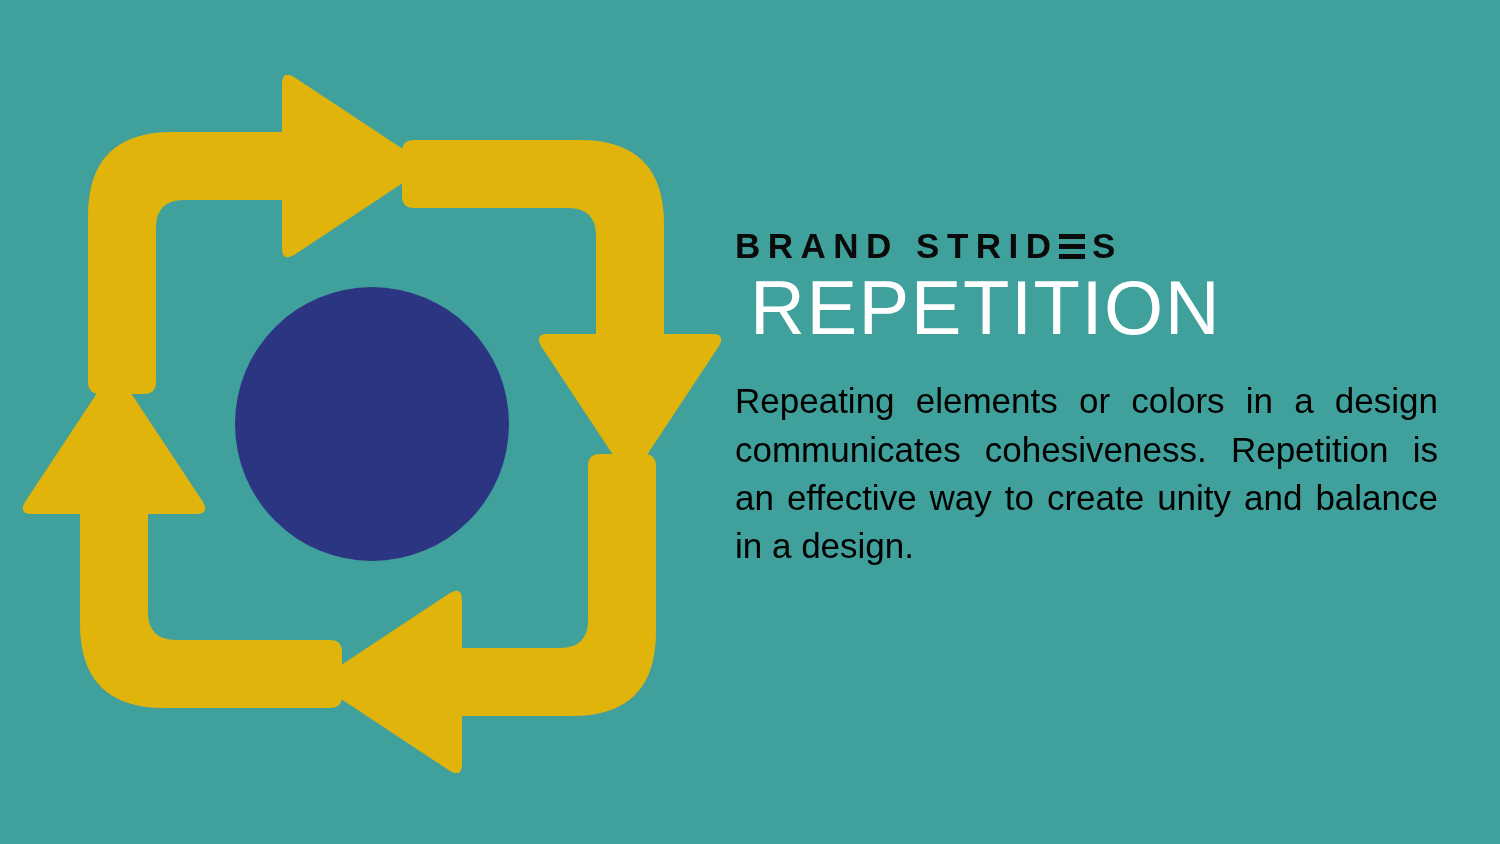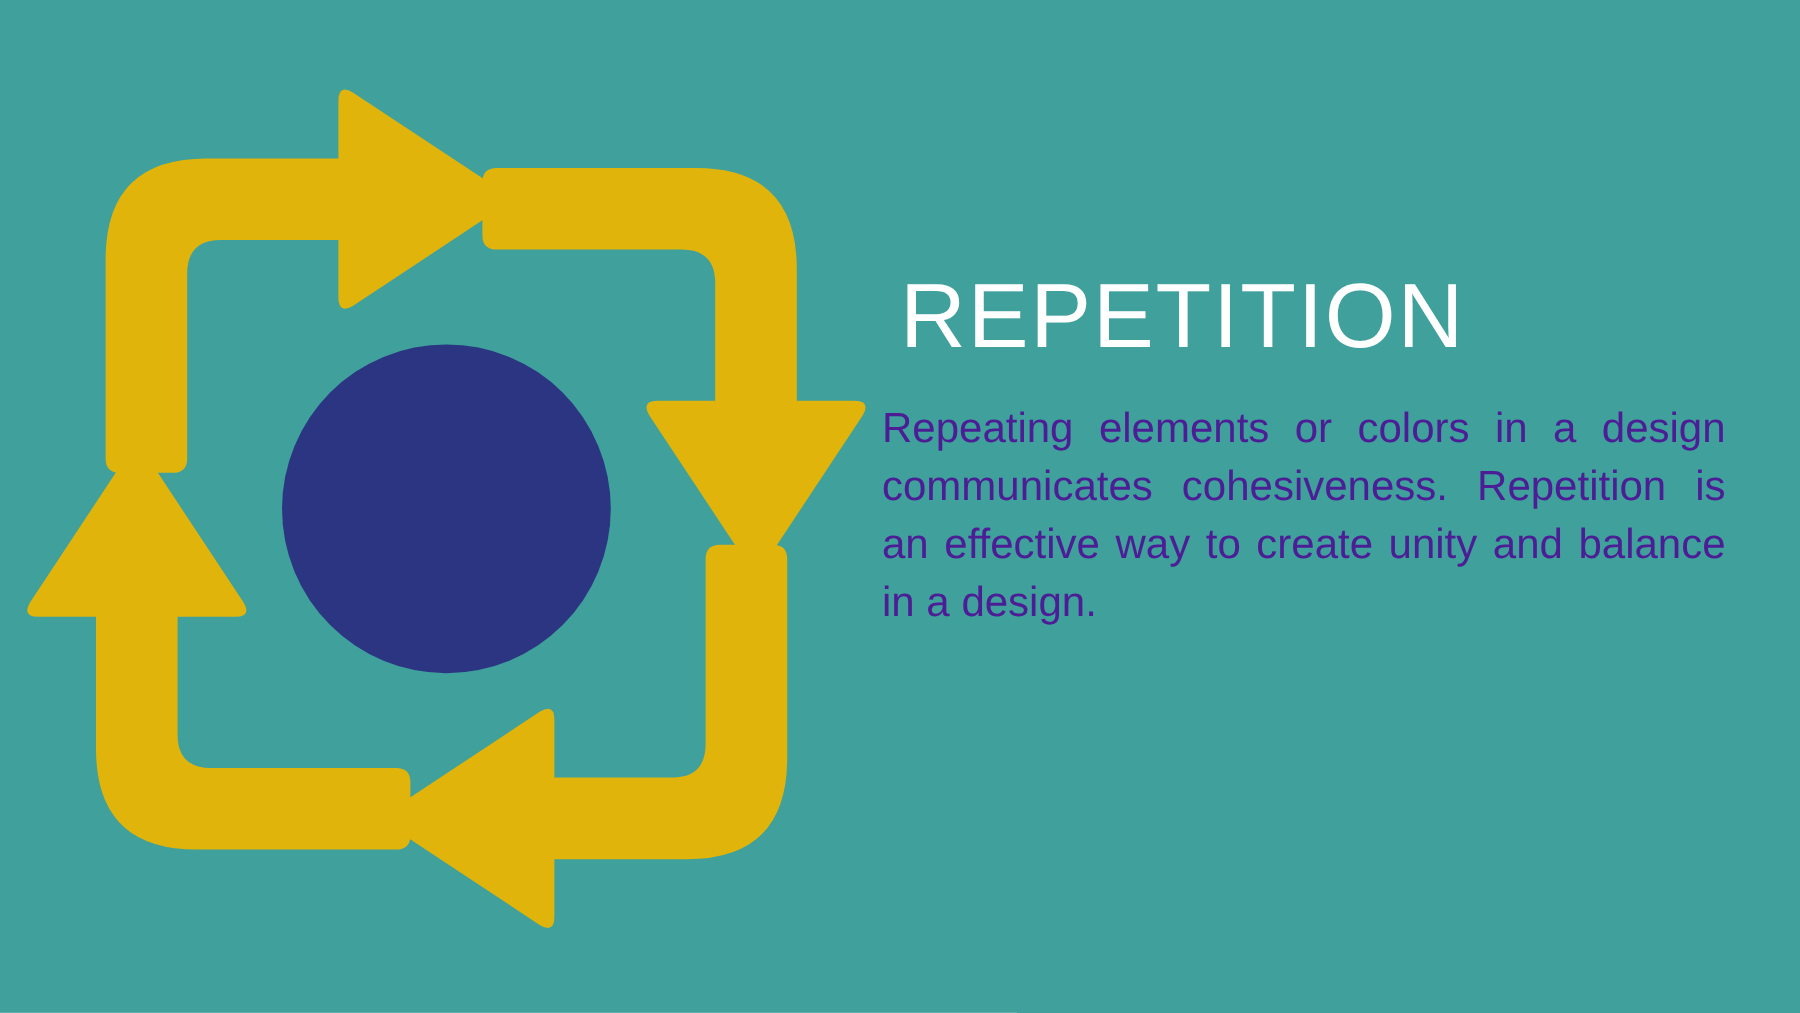--- a/index.html
+++ b/index.html
@@ -154,6 +154,15 @@
 
   <div id="text-block">
 
+    <div id="brand-title">
+      <span class="brand-seg">BRAND STRID</span>
+        <span class="bars-e">
+          <i></i>
+          <i></i>
+          <i></i>
+        </span>
+        <span class="brand-seg">S</span>
+    </div>
 
     <h1 id="headline">REPETITION</h1>
 

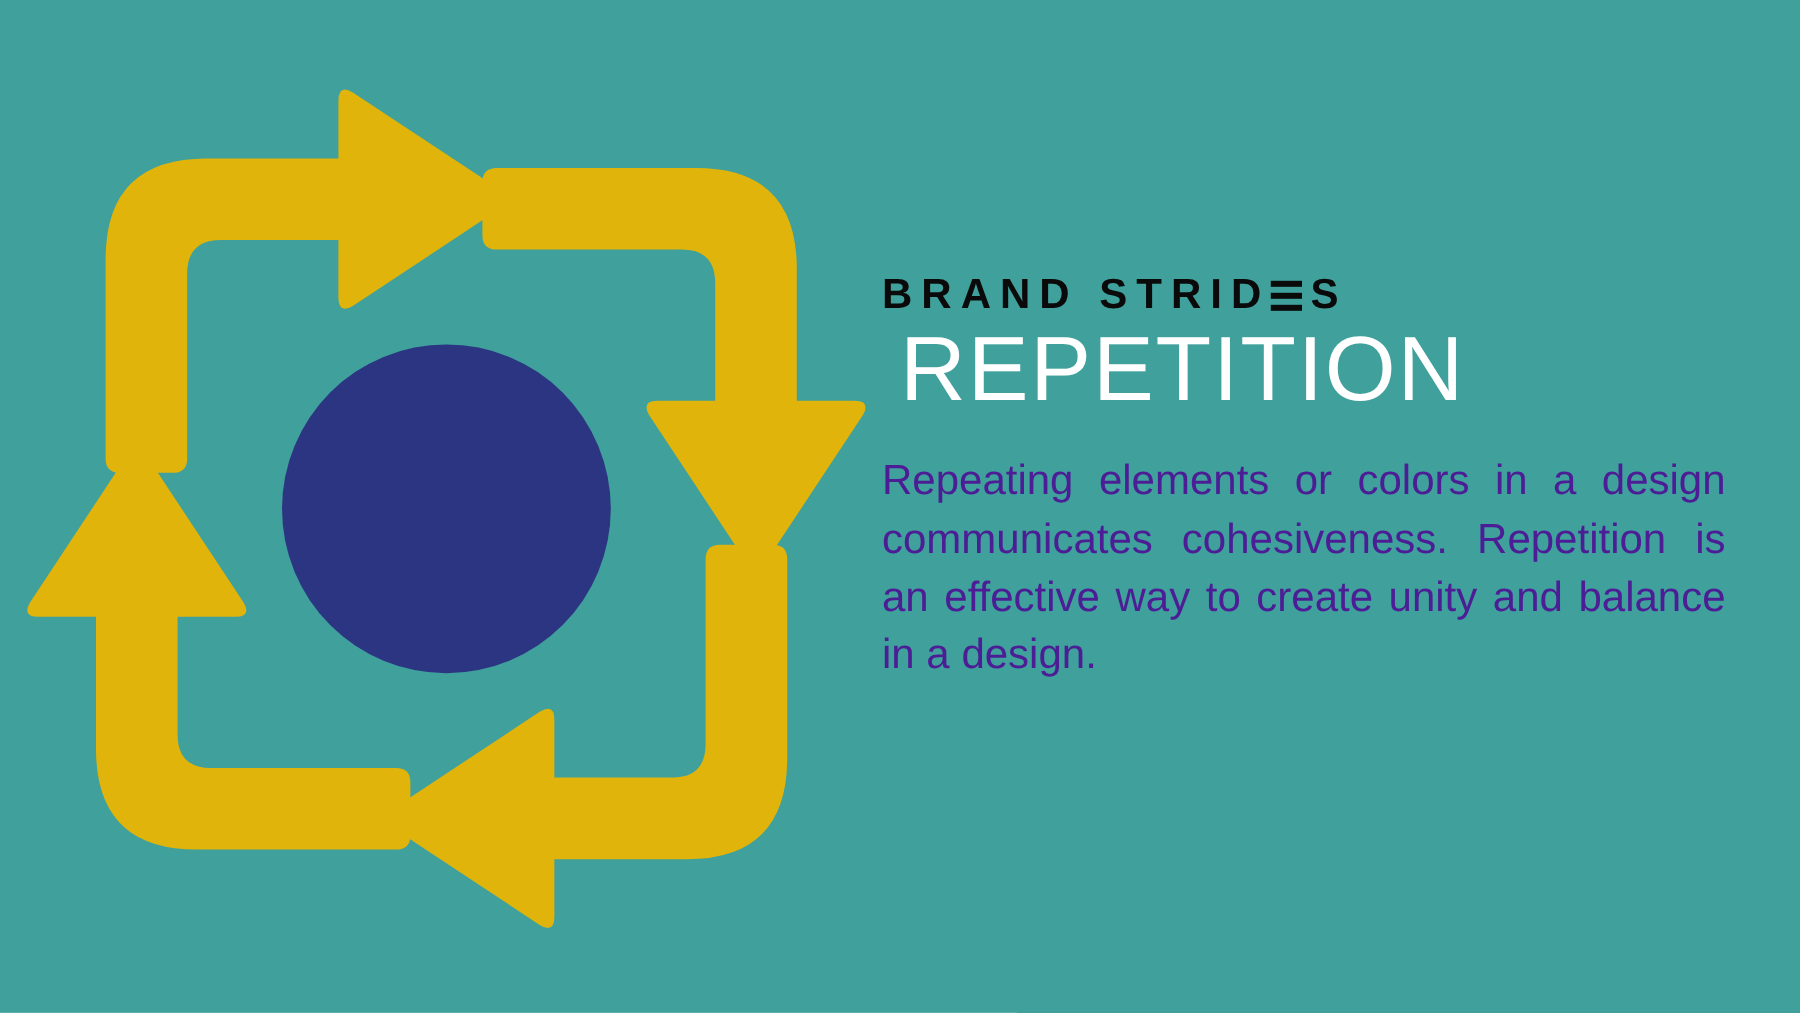--- a/index.html
+++ b/index.html
@@ -96,7 +96,7 @@
     font-weight: 300;
     font-size: 35px;
     line-height: 1.38;
-    color: #4c1d95;
+    color: #000000;
     text-align: justify;
     text-align-last: left;
     margin: 0;

